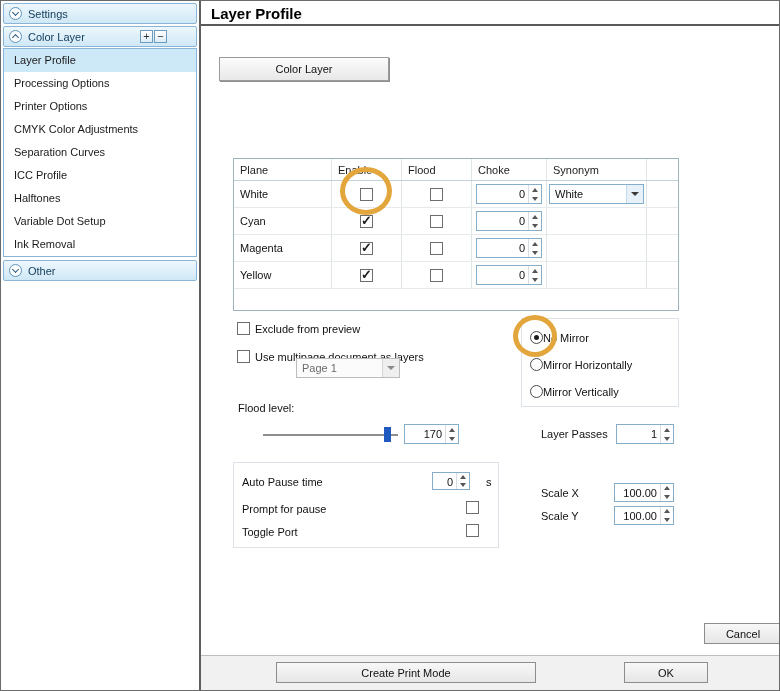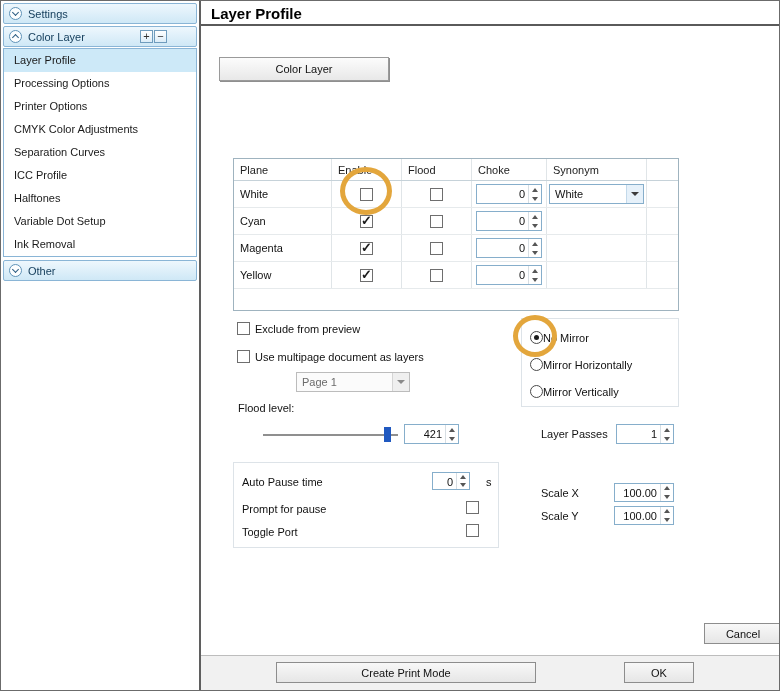--- a/index.html
+++ b/index.html
@@ -265,7 +265,7 @@
     <span class="cb" style="position:absolute;left:36px;top:349px"></span>
     <span class="lbl" style="left:54px;top:350px">Use multipage document as layers</span>
 
-    <span class="dd disabled" style="position:absolute;left:95px;top:371px;width:114px">
+    <span class="dd disabled" style="position:absolute;left:95px;top:357px;width:104px">
       <span class="txt">Page 1</span>
       <span class="arr">
           <i></i>

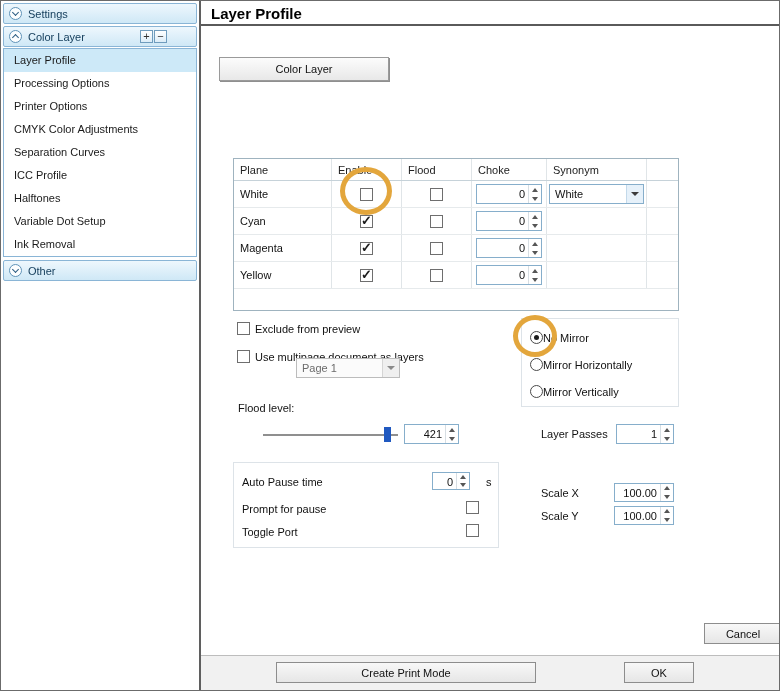--- a/index.html
+++ b/index.html
@@ -276,7 +276,7 @@
     <div class="slider-track"></div>
     <div class="slider-thumb"></div>
     <span class="spin" style="position:absolute;left:203px;top:423px;width:55px">
-      <span class="val">421</span>
+      <span class="val">170</span>
       <span class="arrows">
           <span>
             <i class="tri-up"></i>

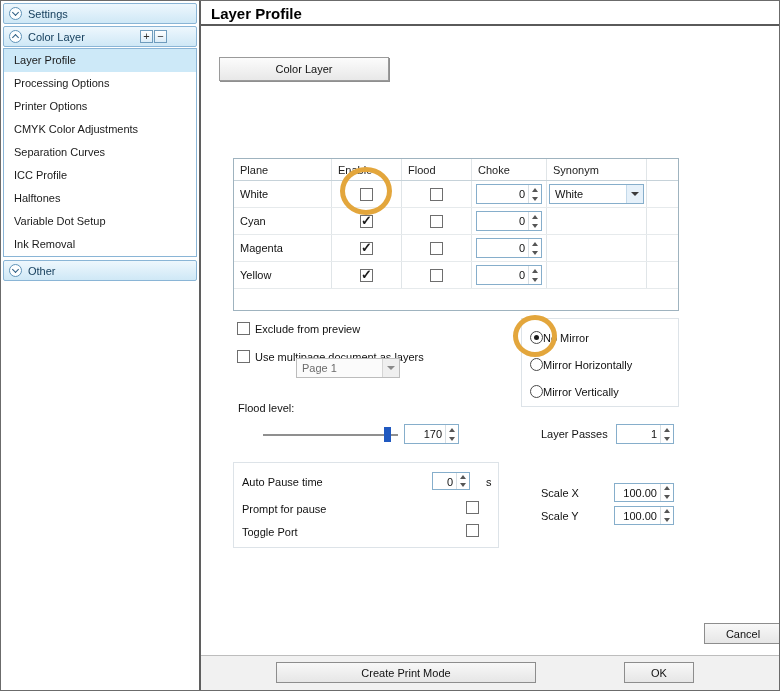--- a/index.html
+++ b/index.html
@@ -367,7 +367,7 @@
     <div class="btn" style="left:75px;top:661px;width:260px">
       <span>Create Print Mode</span>
     </div>
-    <div class="btn" style="left:423px;top:661px;width:70px">
+    <div class="btn" style="left:423px;top:661px;width:84px">
       <span>OK</span>
     </div>
     <div class="btn" style="left:503px;top:622px;width:78px">

